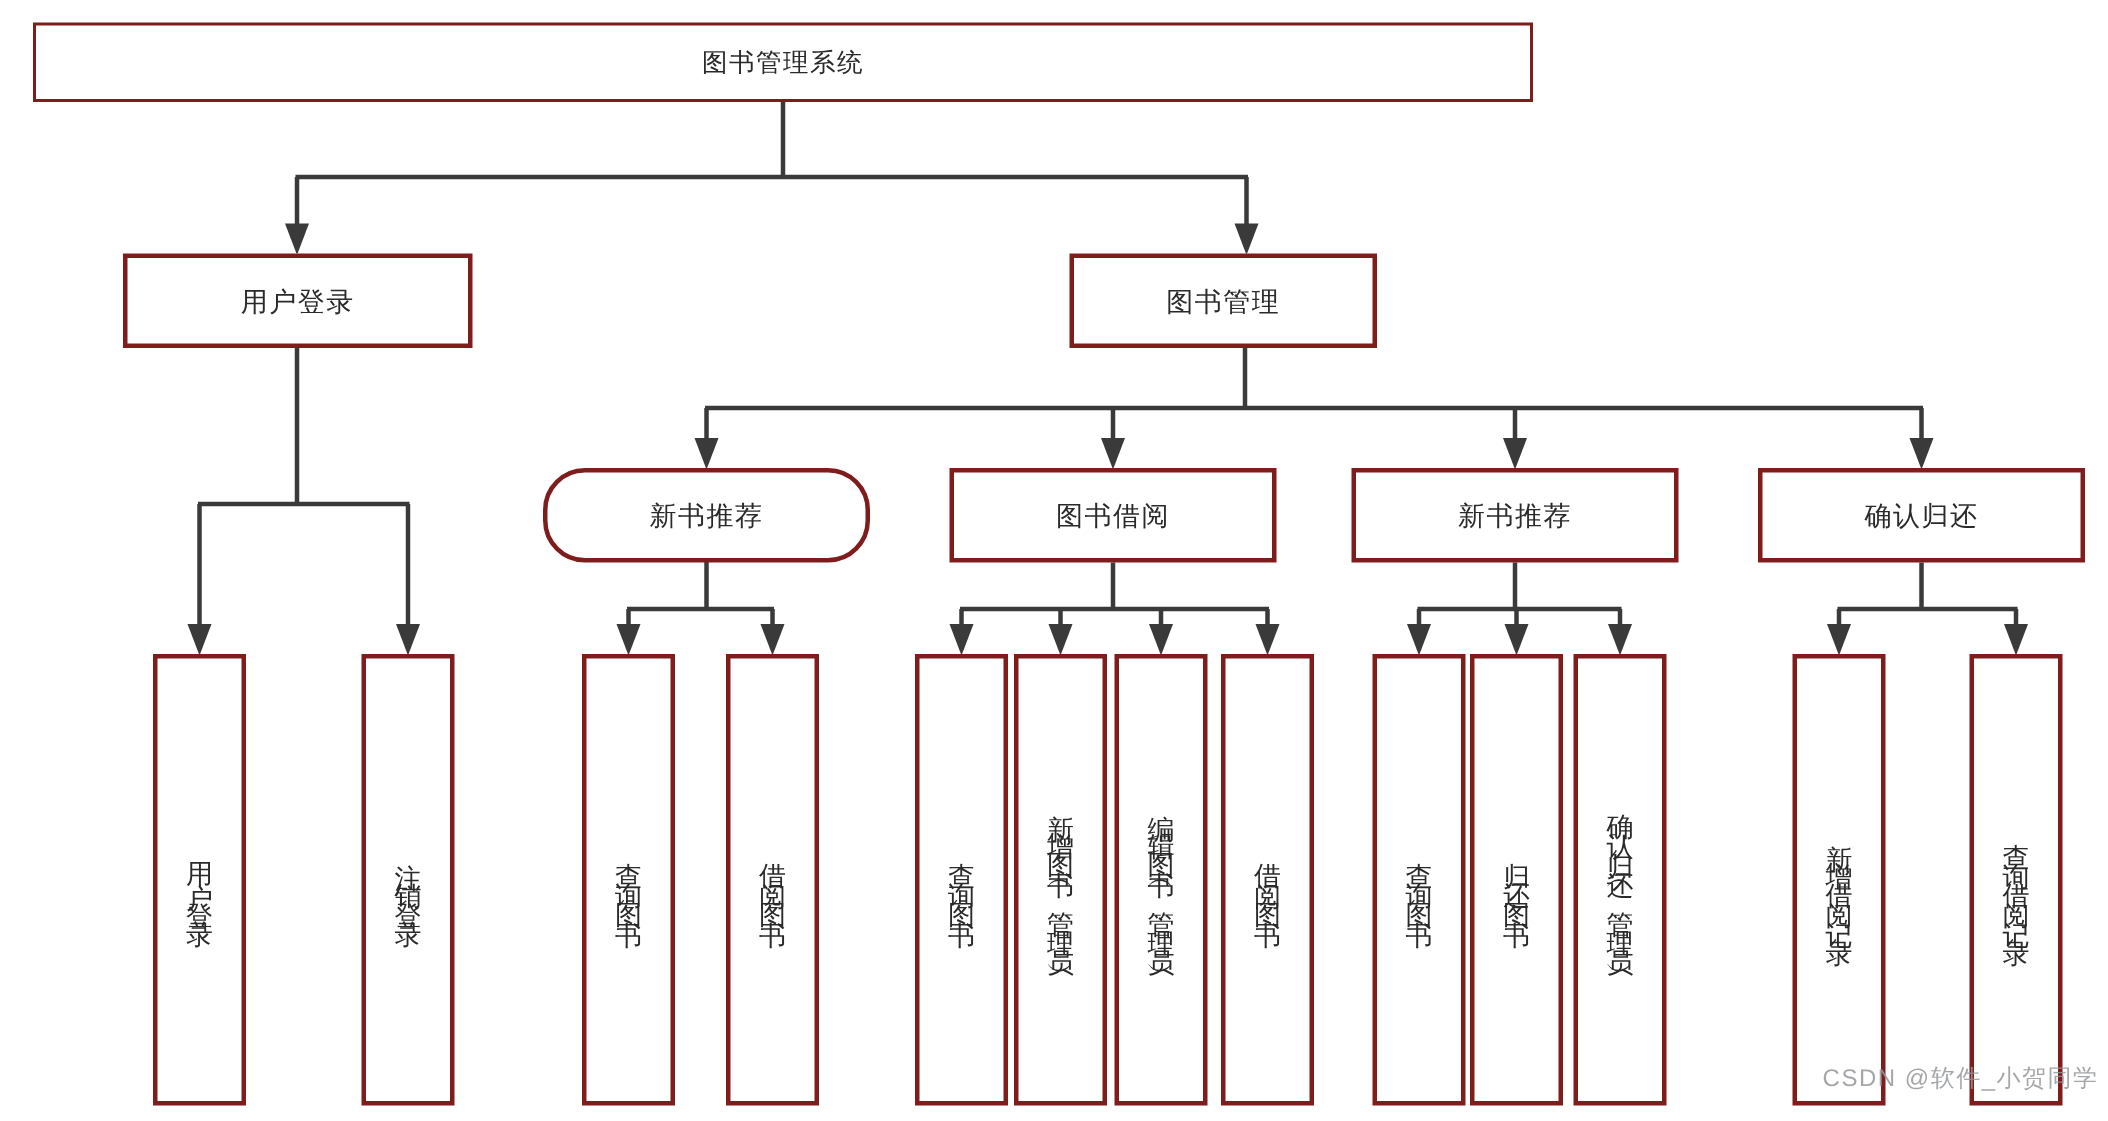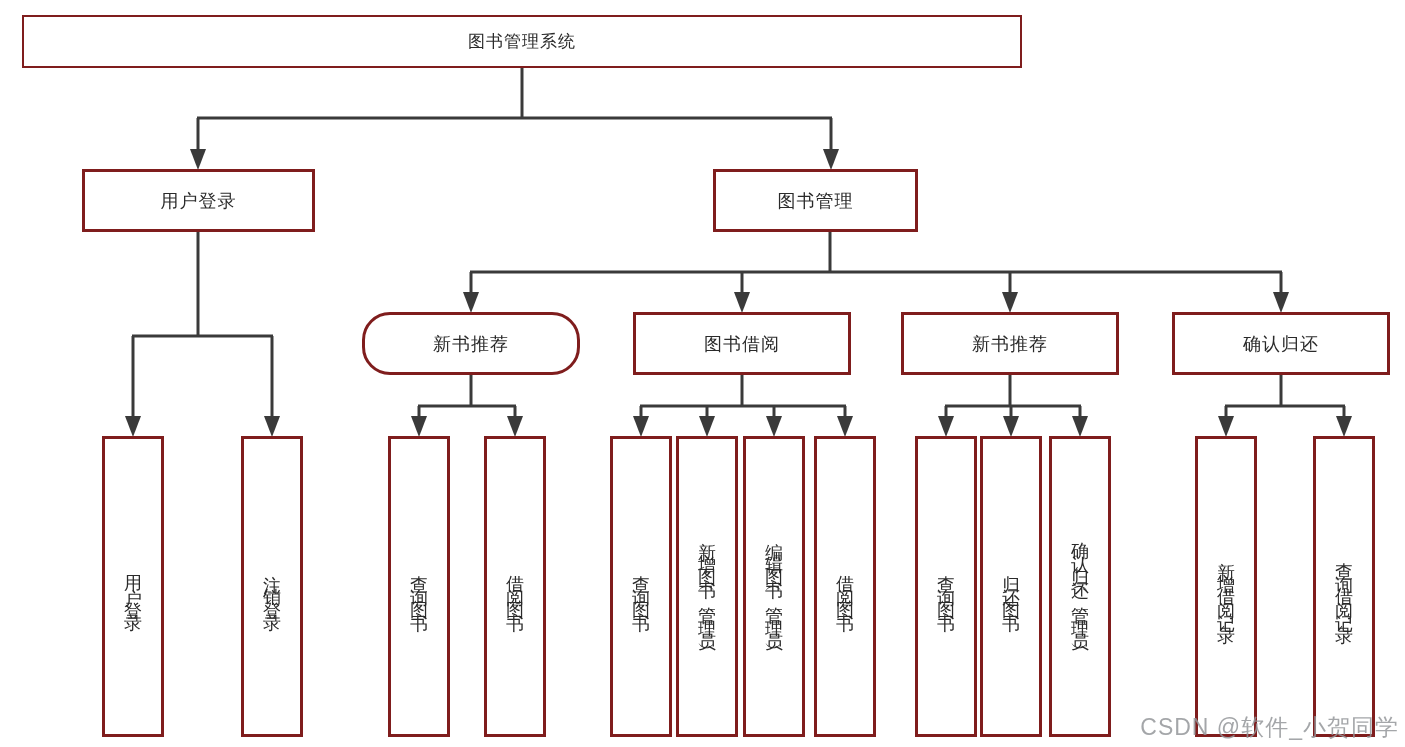--- a/index.html
+++ b/index.html
@@ -45,8 +45,8 @@
   .watermark{
     position:absolute;
     right:6px;
-    bottom:4px;
-    font-size:23px;
+    bottom:17px;
+    font-size:16px;
     letter-spacing:1px;
     color:rgba(148,150,154,0.85);
     z-index:5;

